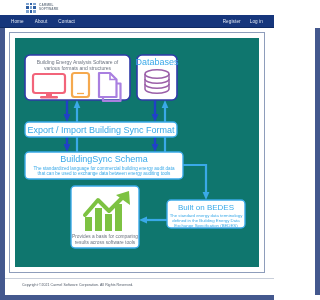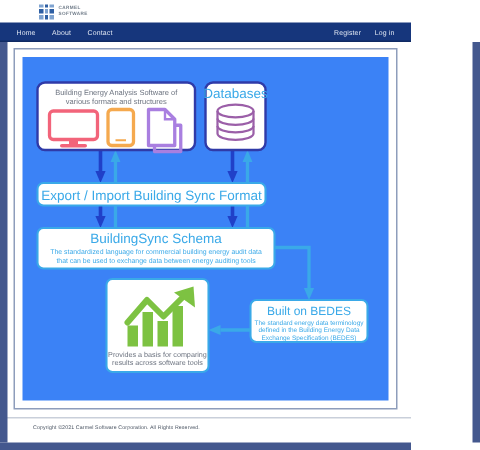--- a/index.html
+++ b/index.html
@@ -80,7 +80,7 @@
     position: relative;
     width: 100%;
     height: 100%;
-    background: #3b82f6;
+    background: #0f766e;
   }
   .diagram svg { display: block; width: 100%; height: 100%; }
 

